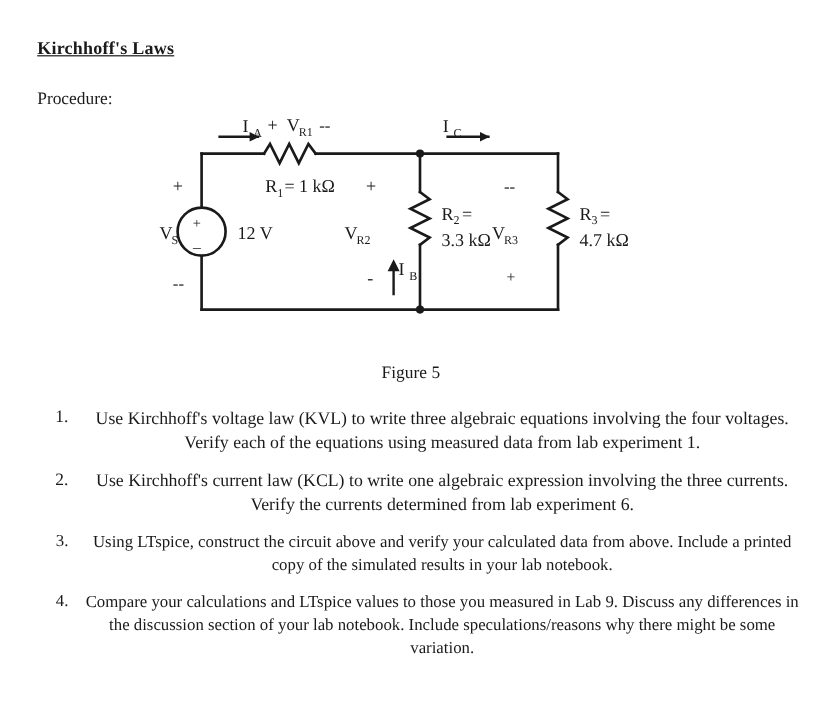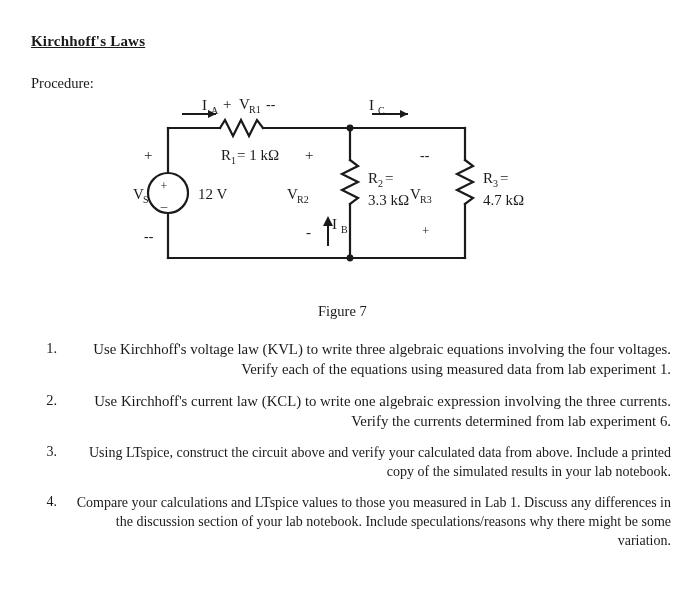--- a/index.html
+++ b/index.html
@@ -190,7 +190,7 @@
     </svg>
   </div>
 
-  <div class="fig-caption">Figure 7</div>
+  <div class="fig-caption">Figure 5</div>
 
   <div class="list">
 

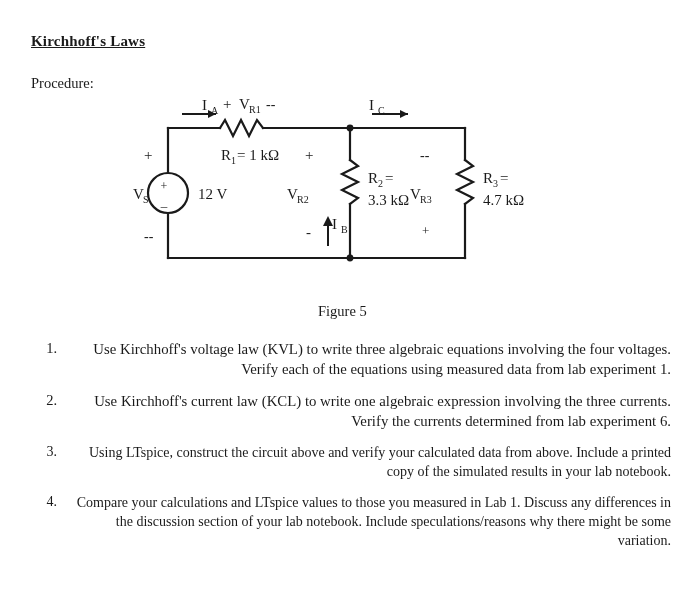--- a/index.html
+++ b/index.html
@@ -77,7 +77,7 @@
     flex: 1 1 auto;
     font-size: 14.8px;
     line-height: 1.32;
-    text-align: right;
+    text-align: center;
   }
   .item.sm .num, .item.sm .txt { font-size: 14px; }
   .item.sm .txt { line-height: 1.33; font-family: Liberation Serif, serif; }

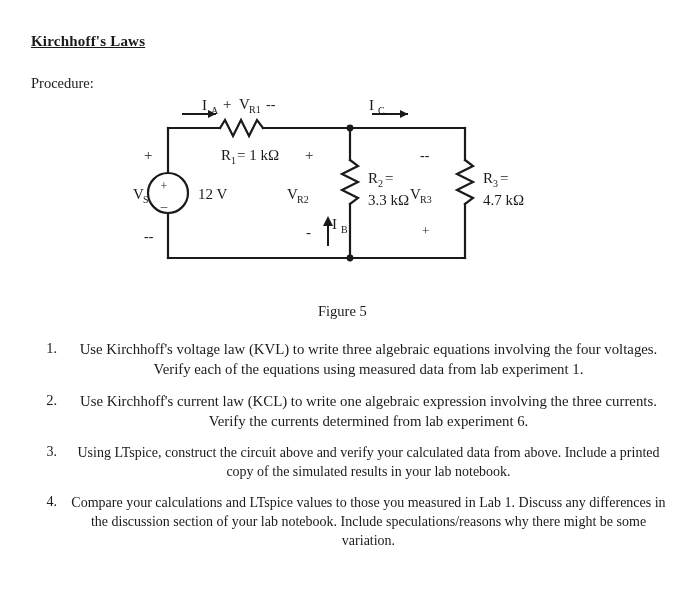--- a/index.html
+++ b/index.html
@@ -211,7 +211,7 @@
 
     <div class="item sm">
       <div class="num">4.</div>
-      <div class="txt">Compare your calculations and LTspice values to those you measured in Lab 1. Discuss any differences in the discussion section of your lab notebook. Include speculations/reasons why there might be some variation.</div>
+      <div class="txt">Compare your calculations and LTspice values to those you measured in Lab 9. Discuss any differences in the discussion section of your lab notebook. Include speculations/reasons why there might be some variation.</div>
     </div>
 
   </div>

